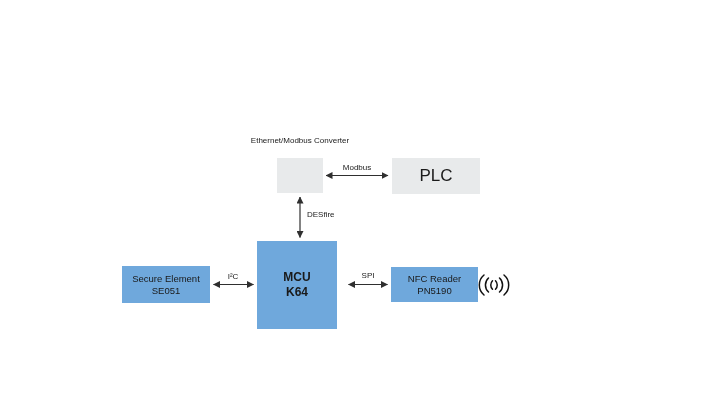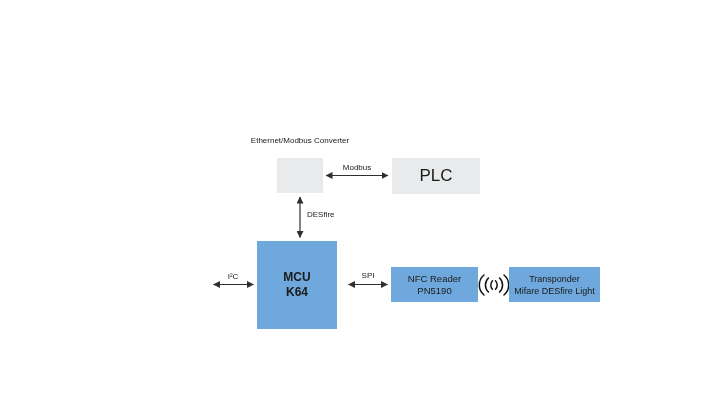--- a/index.html
+++ b/index.html
@@ -73,6 +73,10 @@
     <span class="ln">K64</span>
   </div>
 
+  <div class="node blue" style="left:122px;top:234px;width:88px;height:37px;">
+    <span class="ln">Secure Element</span>
+    <span class="ln">SE051</span>
+  </div>
 
   <div class="node blue" style="left:391px;top:235px;width:87px;height:35px;">
     <span class="ln">NFC Reader</span>

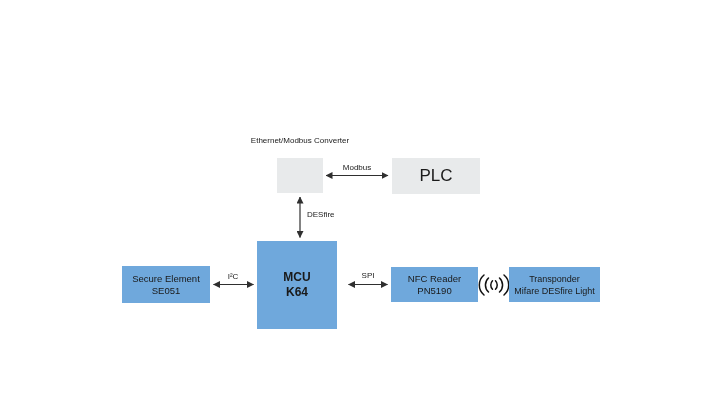--- a/index.html
+++ b/index.html
@@ -83,10 +83,6 @@
     <span class="ln">PN5190</span>
   </div>
 
-  <div class="node blue" style="left:509px;top:235px;width:91px;height:35px;font-size:9px;">
-    <span class="ln">Transponder</span>
-    <span class="ln">Mifare DESfire Light</span>
-  </div>
 
   <div class="freelabel centered" style="left:327px;top:131px;width:60px;">Modbus</div>
 

